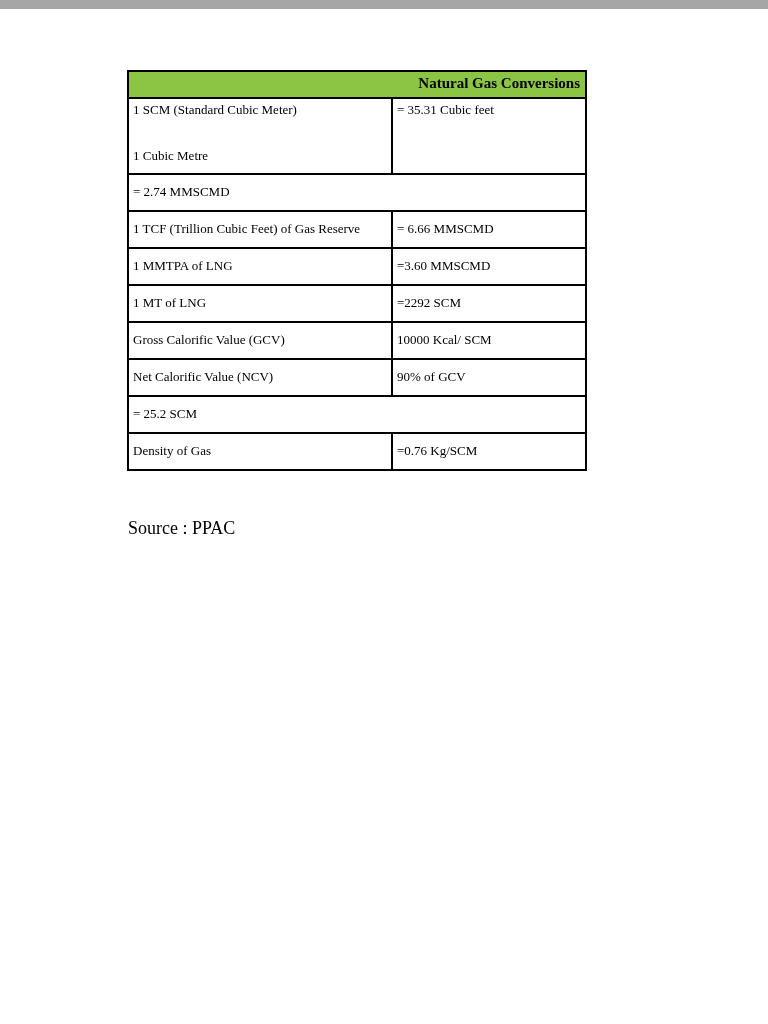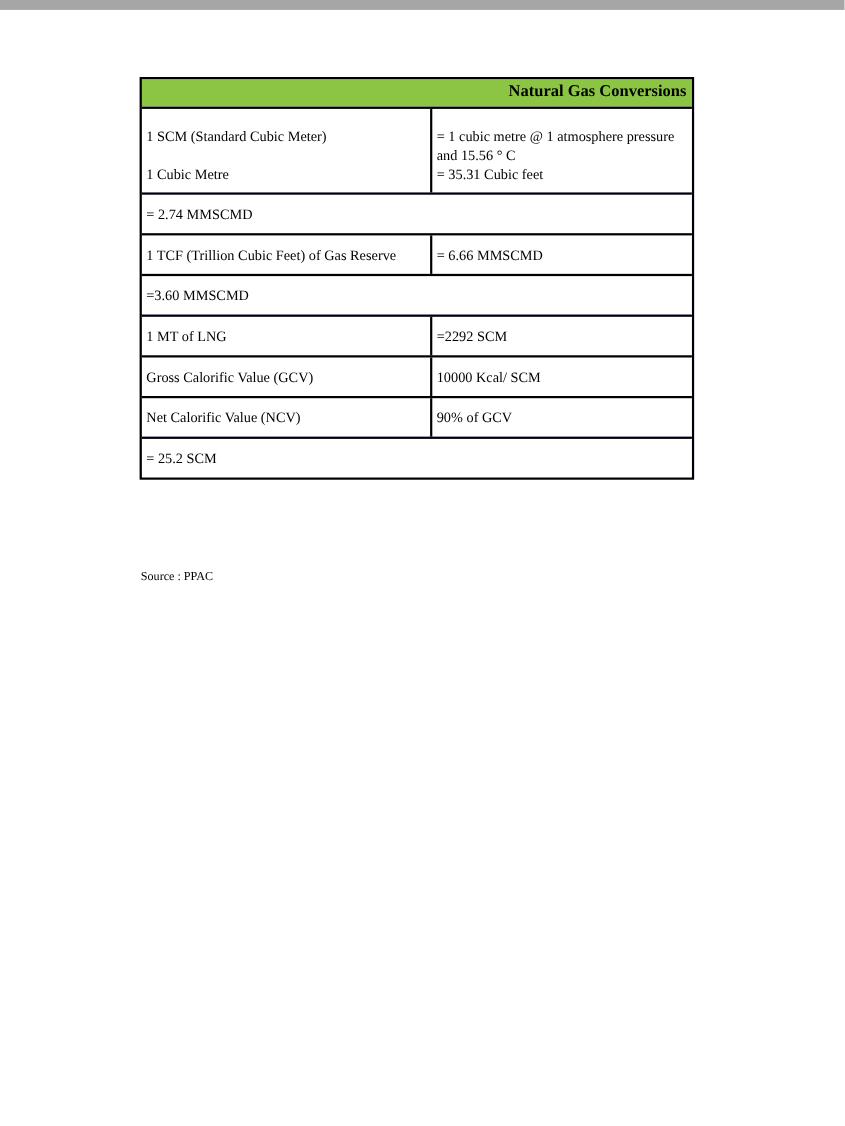--- a/index.html
+++ b/index.html
@@ -24,9 +24,9 @@
     position: absolute;
     left: 127px;
     top: 70px;
-    width: 504px;
+    width: 460px;
     border: 2px solid #000000;
-    background: #8b5cf6;
+    background: #22c55e;
   }
   .thead {
     padding: 2px 5px 3px 5px;

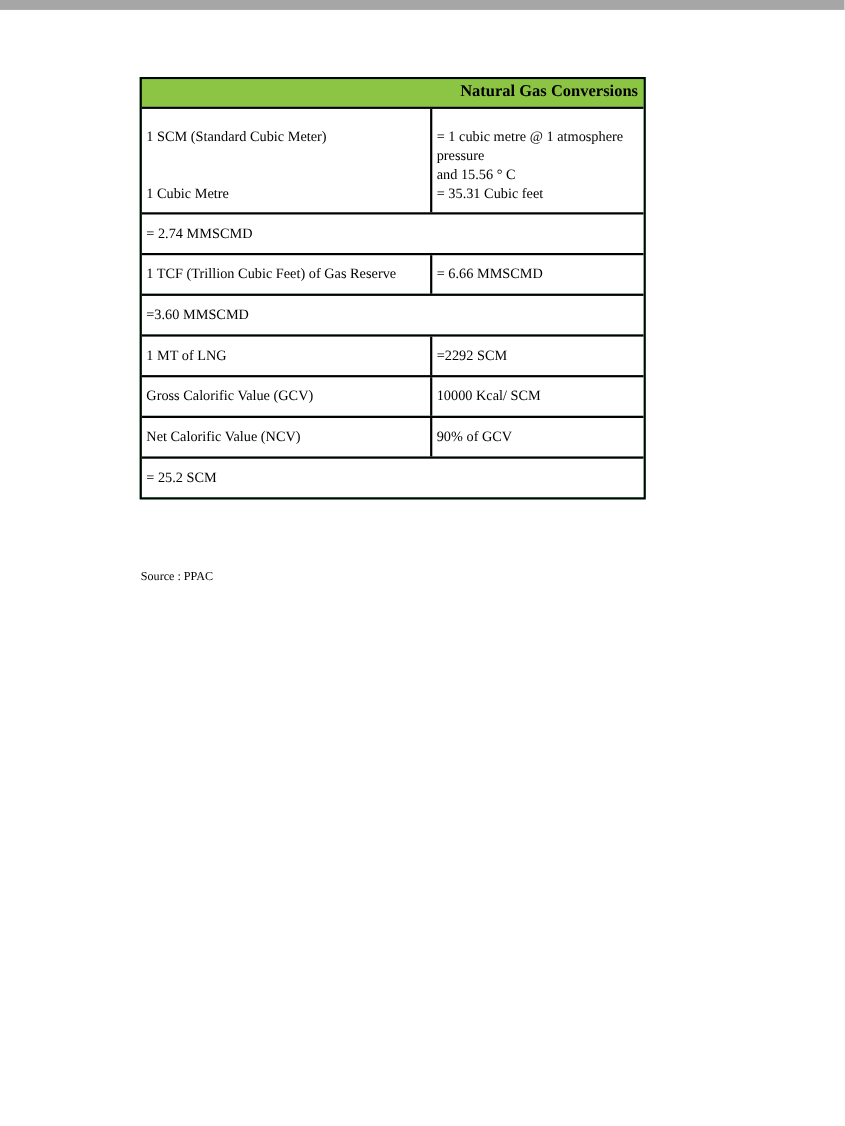--- a/index.html
+++ b/index.html
@@ -55,7 +55,7 @@
   .label-cell { border-right: 2px solid #000000; }
   .row-first .cell {
     justify-content: space-between;
-    padding-top: 16px;
+    padding-top: 2px;
     padding-bottom: 8px;
   }
   .pre { white-space: pre-line; }

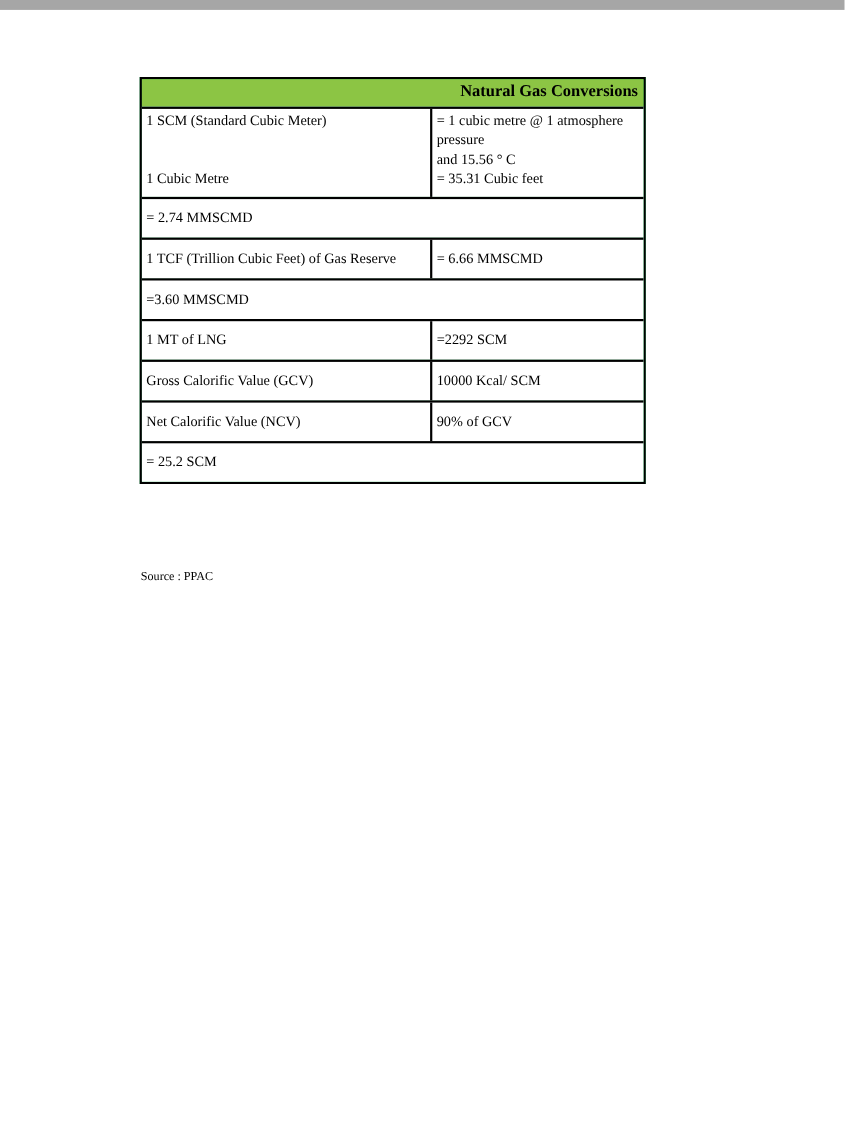--- a/index.html
+++ b/index.html
@@ -87,8 +87,6 @@
         <span>1 Cubic Metre</span>
       </div>
       <div class="cell value-cell">
-        <span class="pre">= 1 cubic metre @ 1 atmosphere pressure
-and 15.56 ° C</span>
         <span>= 35.31 Cubic feet</span>
       </div>
     </div>

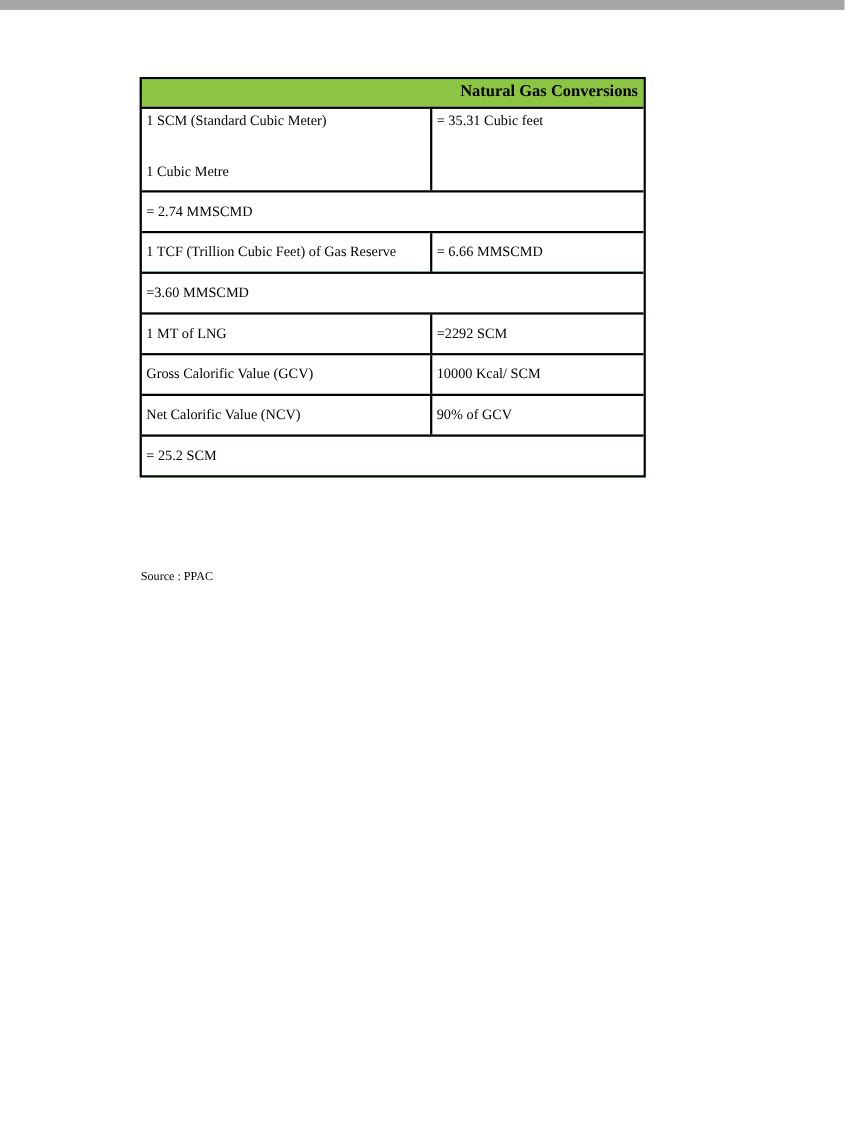--- a/index.html
+++ b/index.html
@@ -107,6 +107,9 @@
     </div>
 
     <div class="row row-simple">
+      <div class="cell label-cell">
+        <span>1 MMTPA of LNG</span>
+      </div>
       <div class="cell value-cell">
         <span>=3.60 MMSCMD</span>
       </div>

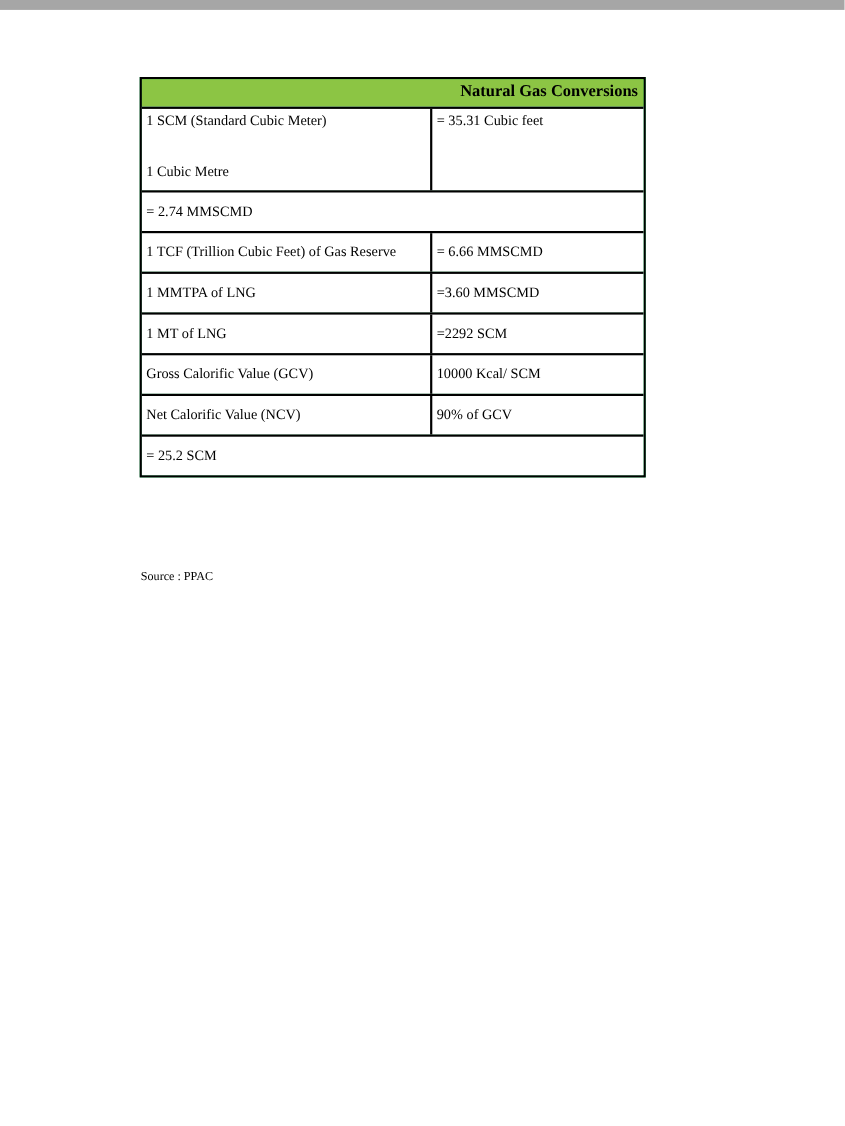--- a/index.html
+++ b/index.html
@@ -149,6 +149,14 @@
     </div>
 
 
+    <div class="row row-simple">
+      <div class="cell label-cell">
+        <span>Density of Gas</span>
+      </div>
+      <div class="cell value-cell">
+        <span>=0.76 Kg/SCM</span>
+      </div>
+    </div>
 
   </div>
 

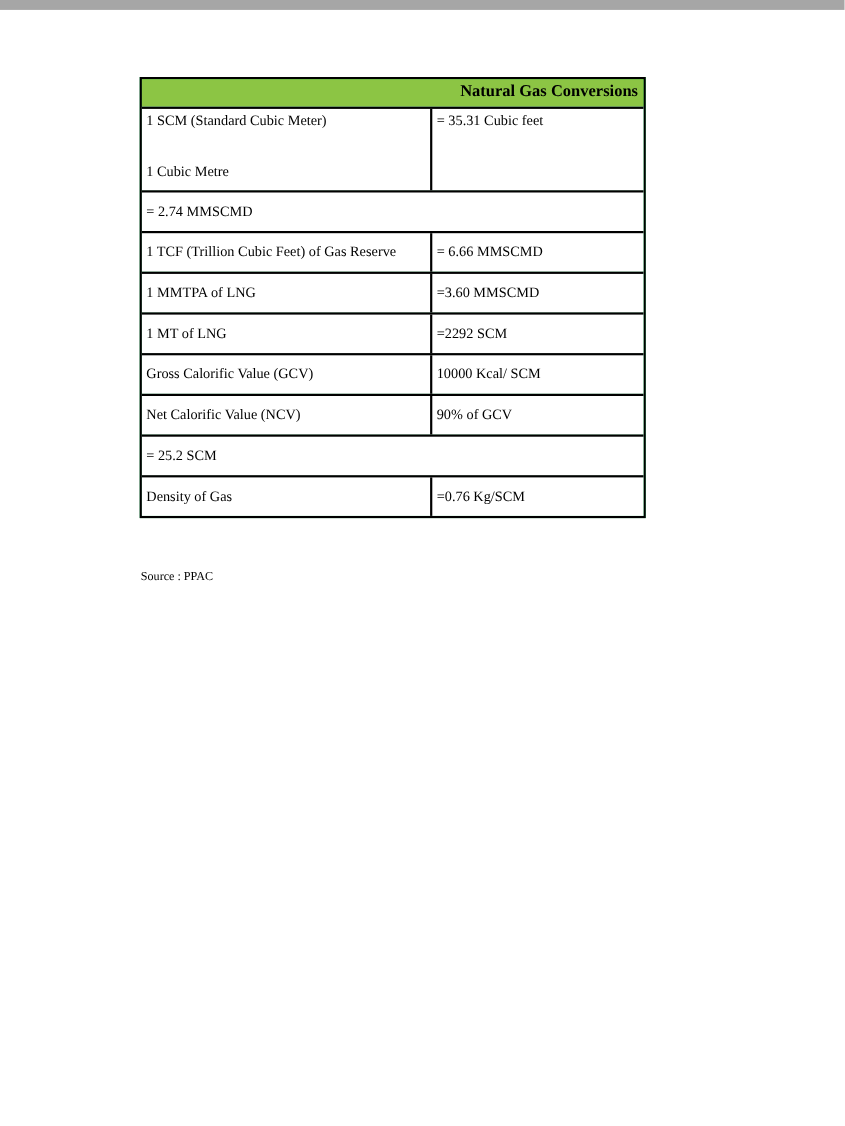--- a/index.html
+++ b/index.html
@@ -63,7 +63,7 @@
     position: absolute;
     left: 128px;
     top: 517px;
-    font-size: 11px;
+    font-size: 18px;
     line-height: 1.3;
     text-align: center;
   }

